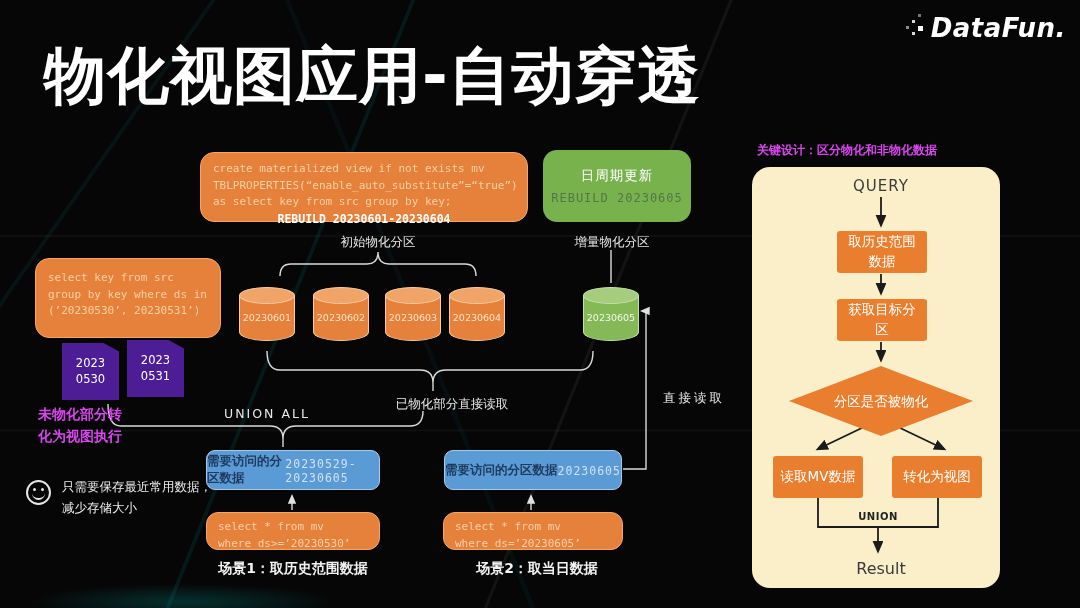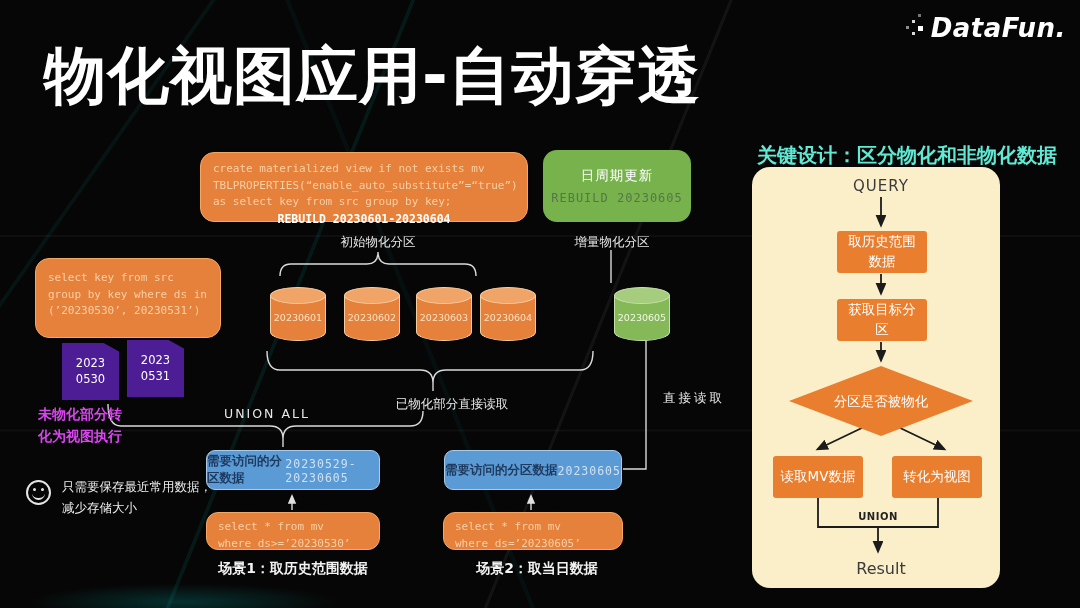--- a/index.html
+++ b/index.html
@@ -71,7 +71,7 @@
 
   
   .panel{position:absolute;left:752px;top:167px;width:248px;height:421px;background:#FBEFC9;border-radius:18px;}
-  .panel-heading{position:absolute;left:757px;top:142px;font-size:20px;font-weight:bold;color:#5eead4;white-space:nowrap;}
+  .panel-heading{position:absolute;left:757px;top:142px;font-size:12px;font-weight:bold;color:#d946ef;white-space:nowrap;}
   .flow-text{position:absolute;text-align:center;color:#3A3A3A;}
   .flow-box{position:absolute;width:90px;height:42px;background:#E87E2E;color:#fff;border-radius:3px;
             display:flex;align-items:center;justify-content:center;text-align:center;font-size:13.5px;line-height:1.45;}

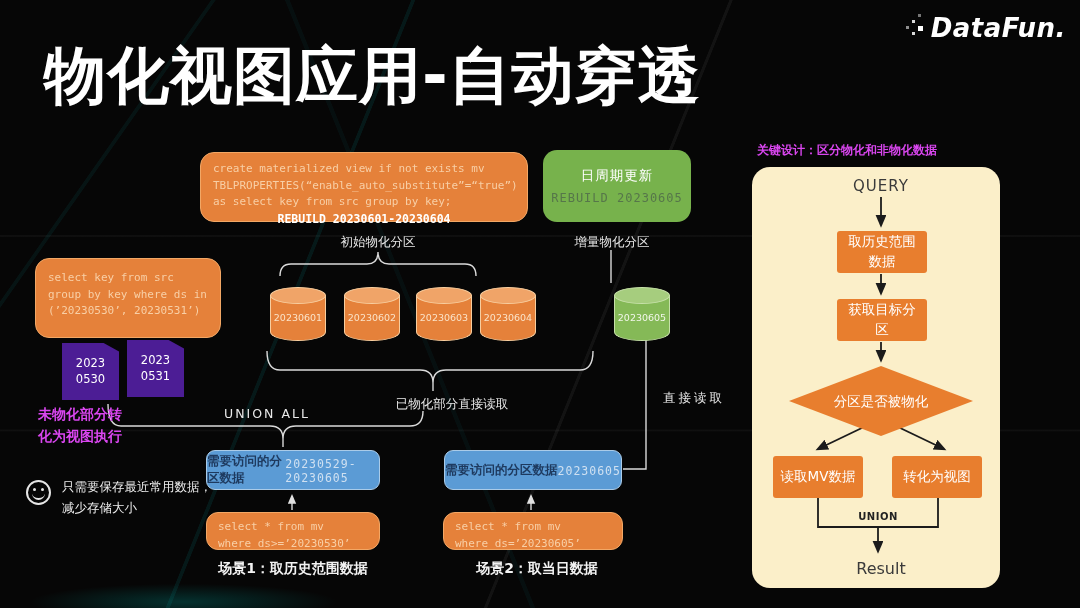--- a/index.html
+++ b/index.html
@@ -36,7 +36,7 @@
   .green-box .l2{color:#56764A;font-size:12px;font-family:"DejaVu Sans Mono","Liberation Mono",monospace;margin-top:6px;letter-spacing:1px;}
 
   
-  .cyl{position:absolute;width:56px;height:54px;margin-left:31px;}
+  .cyl{position:absolute;width:56px;height:54px;}
   .cyl-top{position:absolute;left:0;right:0;top:0;height:17px;border-radius:50%;z-index:2;box-sizing:border-box;}
   .cyl-body{position:absolute;left:0;right:0;top:8px;bottom:0;border-radius:0 0 28px 28px / 0 0 9px 9px;box-sizing:border-box;}
   .cyl.orange .cyl-top{background:#F0A468;border:1px solid #F7CD9E;}

